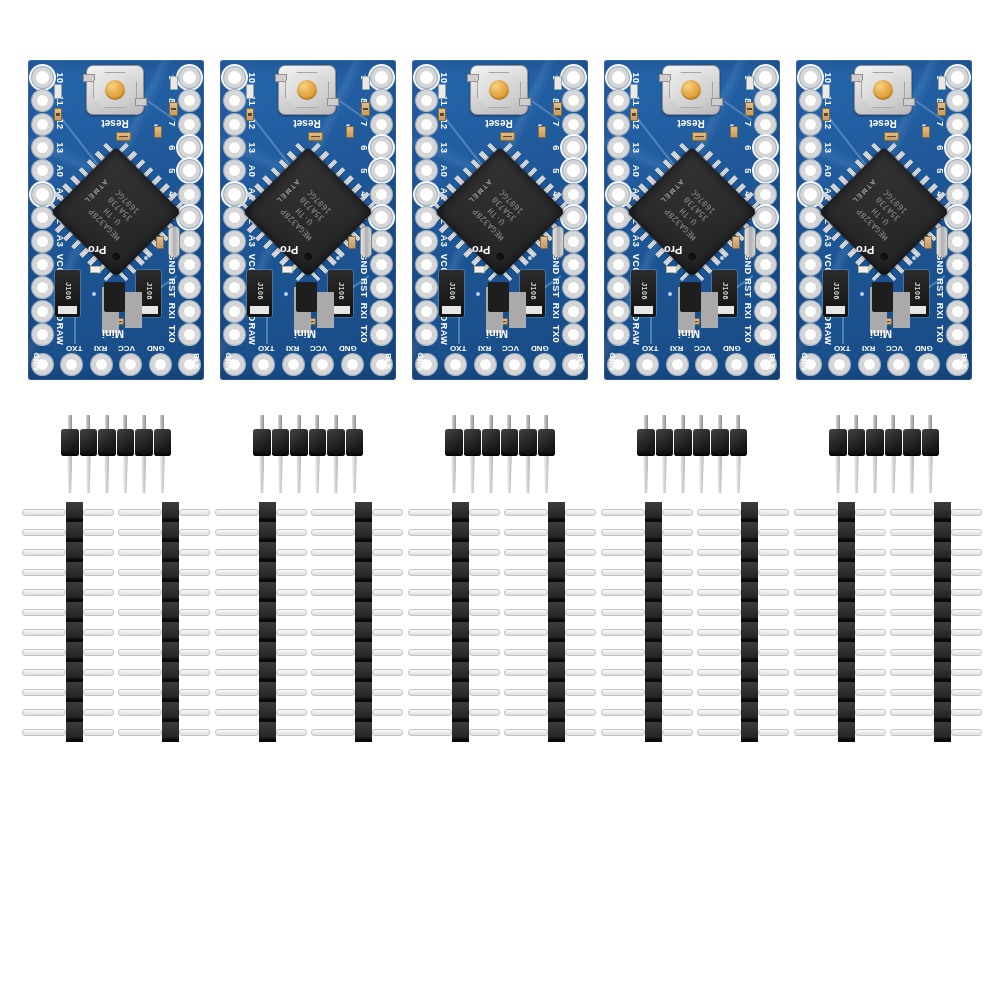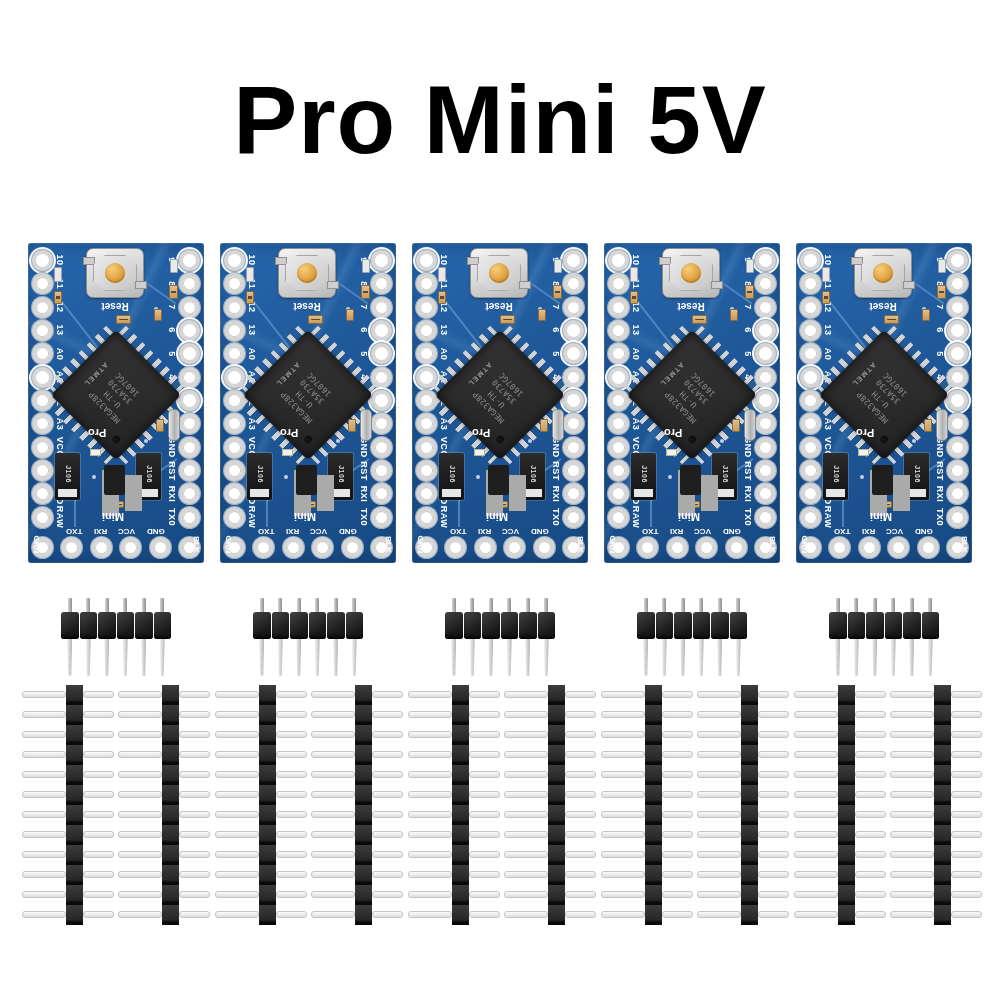--- a/index.html
+++ b/index.html
@@ -151,7 +151,6 @@
 <body>
 
 <div class="page">
-  <h1 class="title">Pro Mini 5V</h1>
   <div class="boards-row" id="boardsRow">
       <div class="board">
     <div class="trace tr1"></div>

